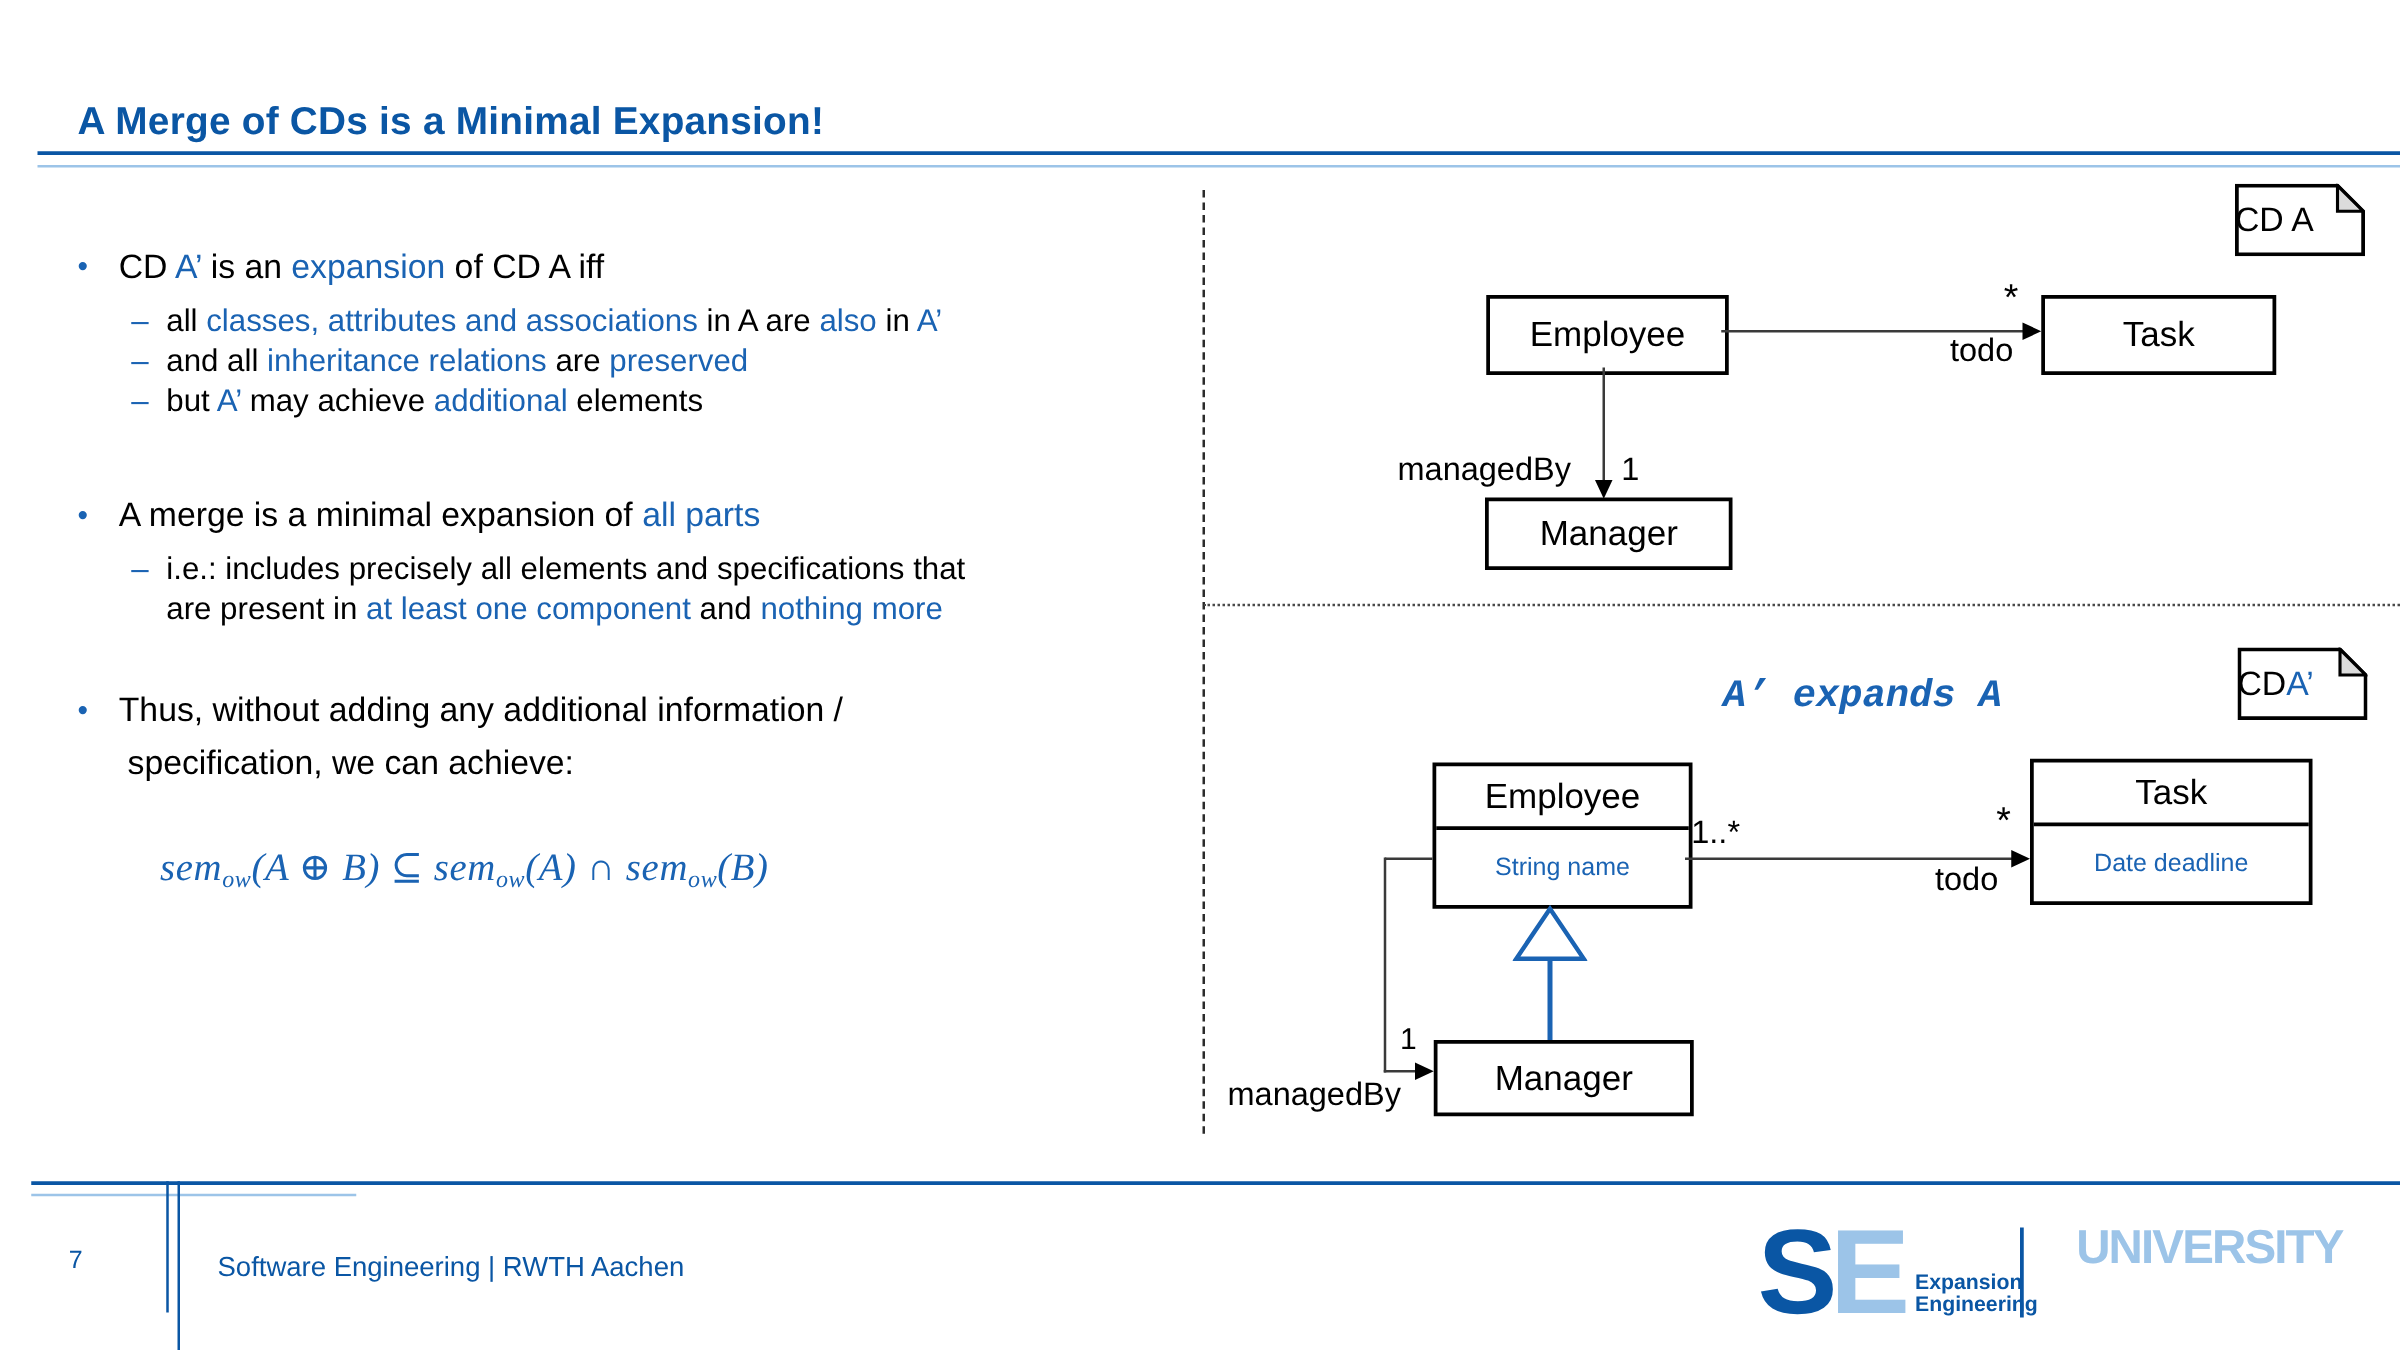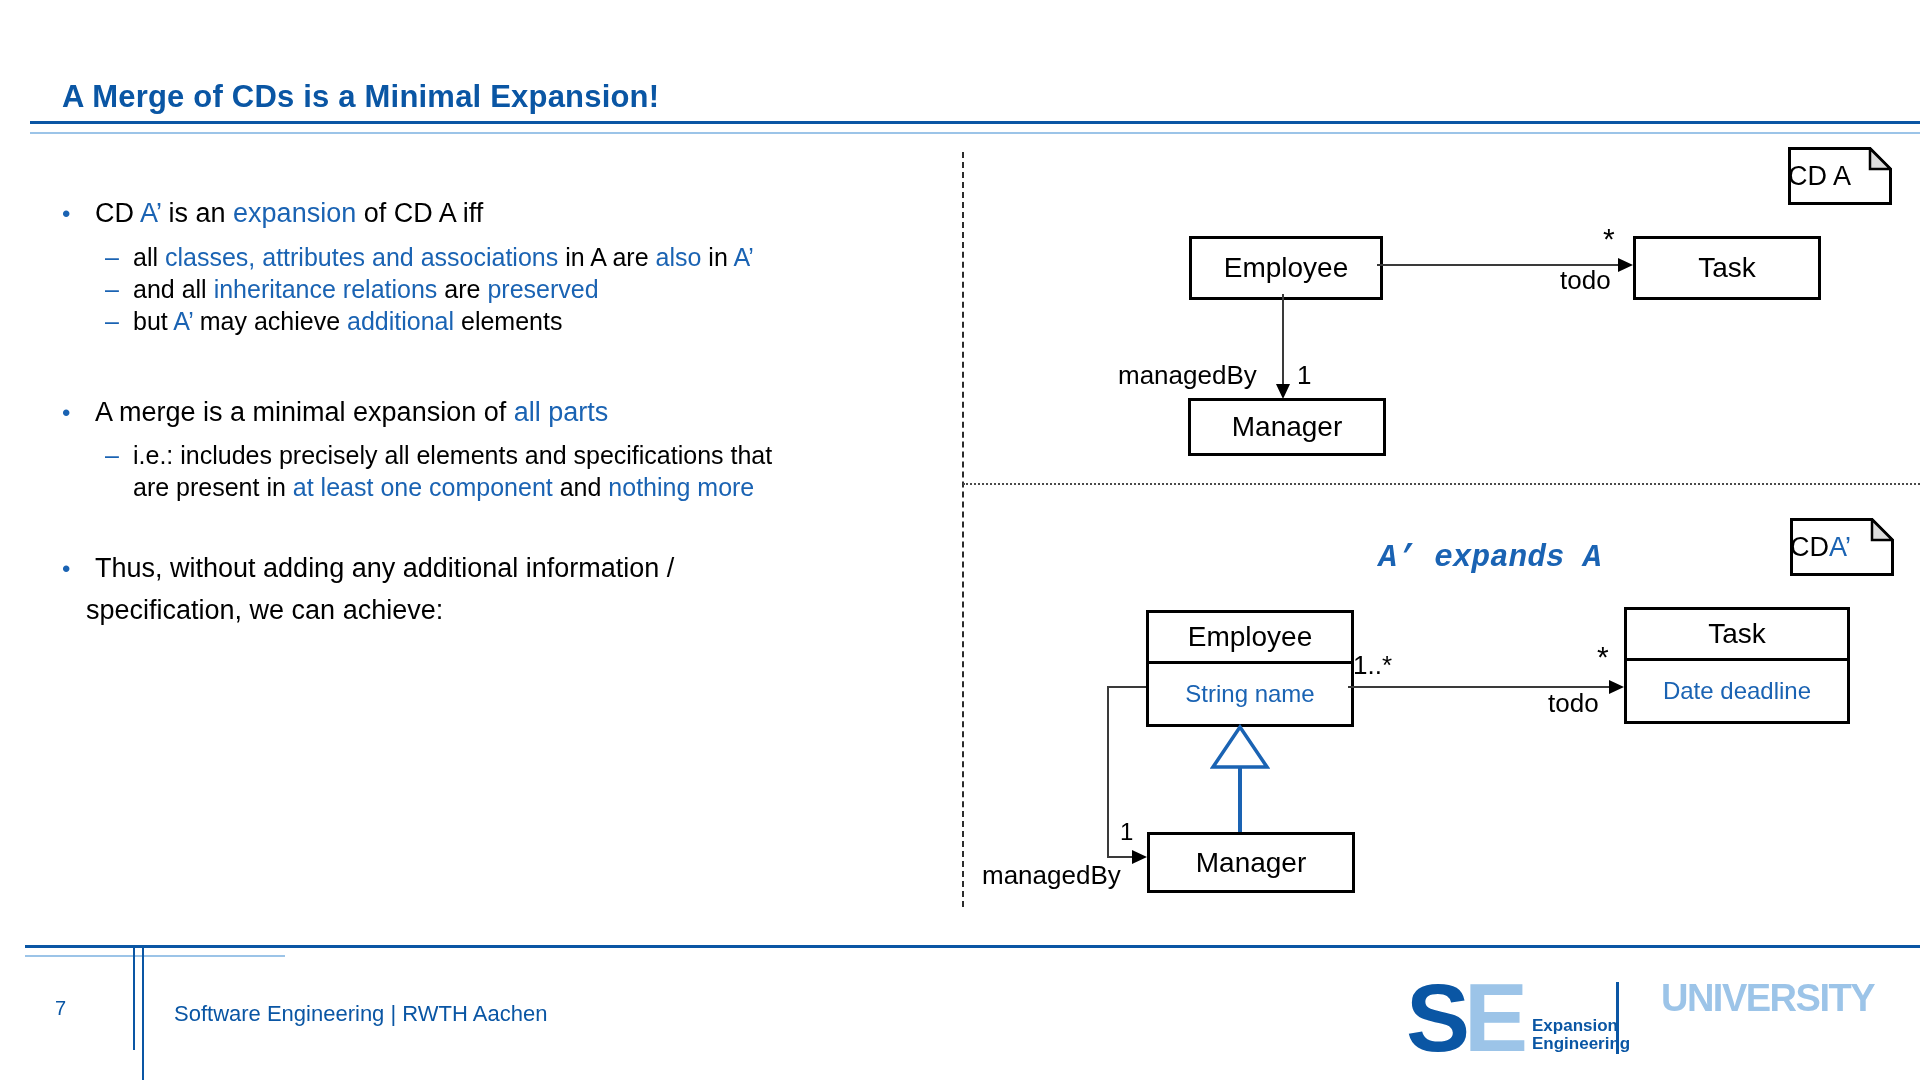--- a/index.html
+++ b/index.html
@@ -27,7 +27,7 @@
   .main-line .marker{width:33px;font-size:24px;padding-top:2px;}
   .sub-line{left:105px;font-size:25px;}
   .sub-line .marker{width:28px;}
-  .cont-main{left:86px;font-size:27px;}
+  .cont-main{left:102px;font-size:27px;}
   .cont-sub{left:133px;font-size:25px;}
   .seg-blue{color:var(--accent);}
   .seg-sub{font-size:0.62em;vertical-align:-0.30em;}

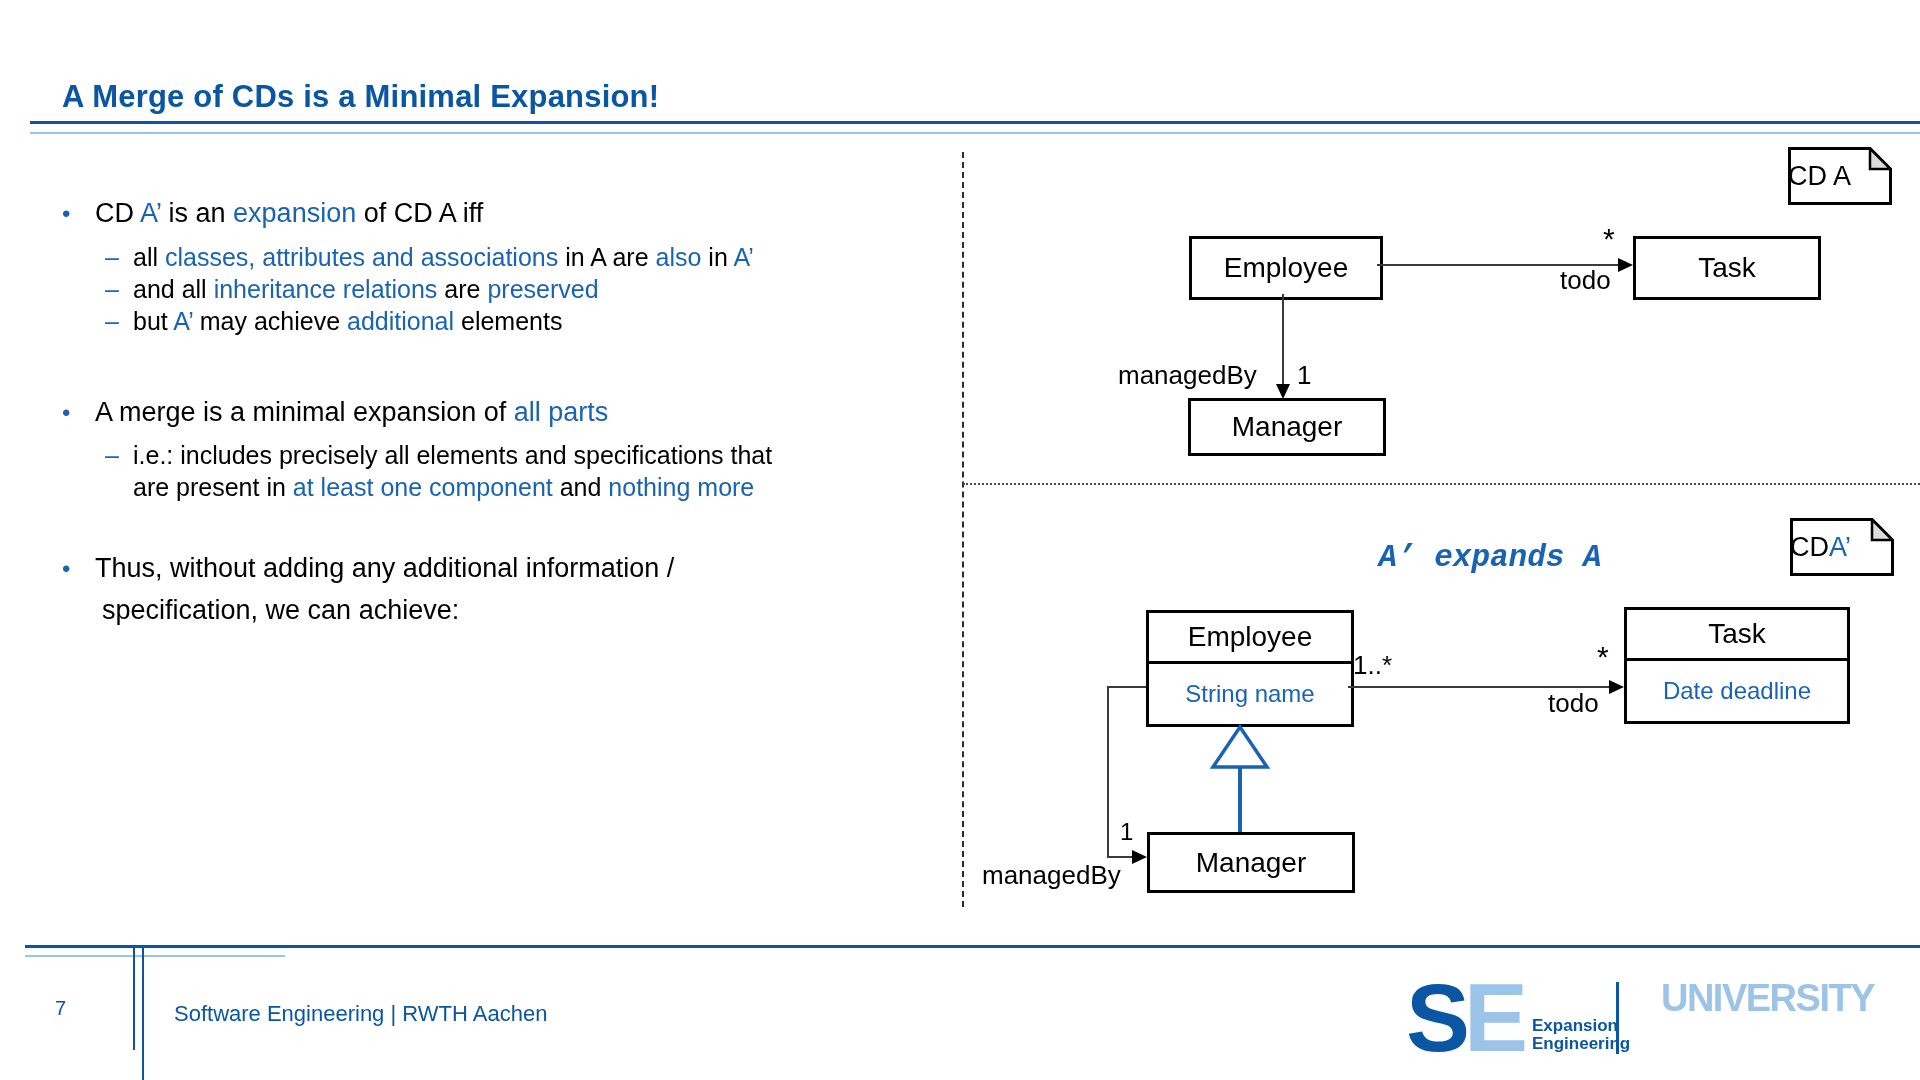--- a/index.html
+++ b/index.html
@@ -114,6 +114,7 @@
     <span><span>specification, we can achieve:</span></span>
   </div>
 
+  <div class="abs formula nowrap"><span>sem</span><span class="seg-sub">ow</span><span>(A ⊕ B) ⊆ </span><span>sem</span><span class="seg-sub">ow</span><span>(A) ∩ </span><span>sem</span><span class="seg-sub">ow</span><span>(B)</span></div>
 
   <div class="abs v-dash"></div>
   <div class="abs h-dot"></div>

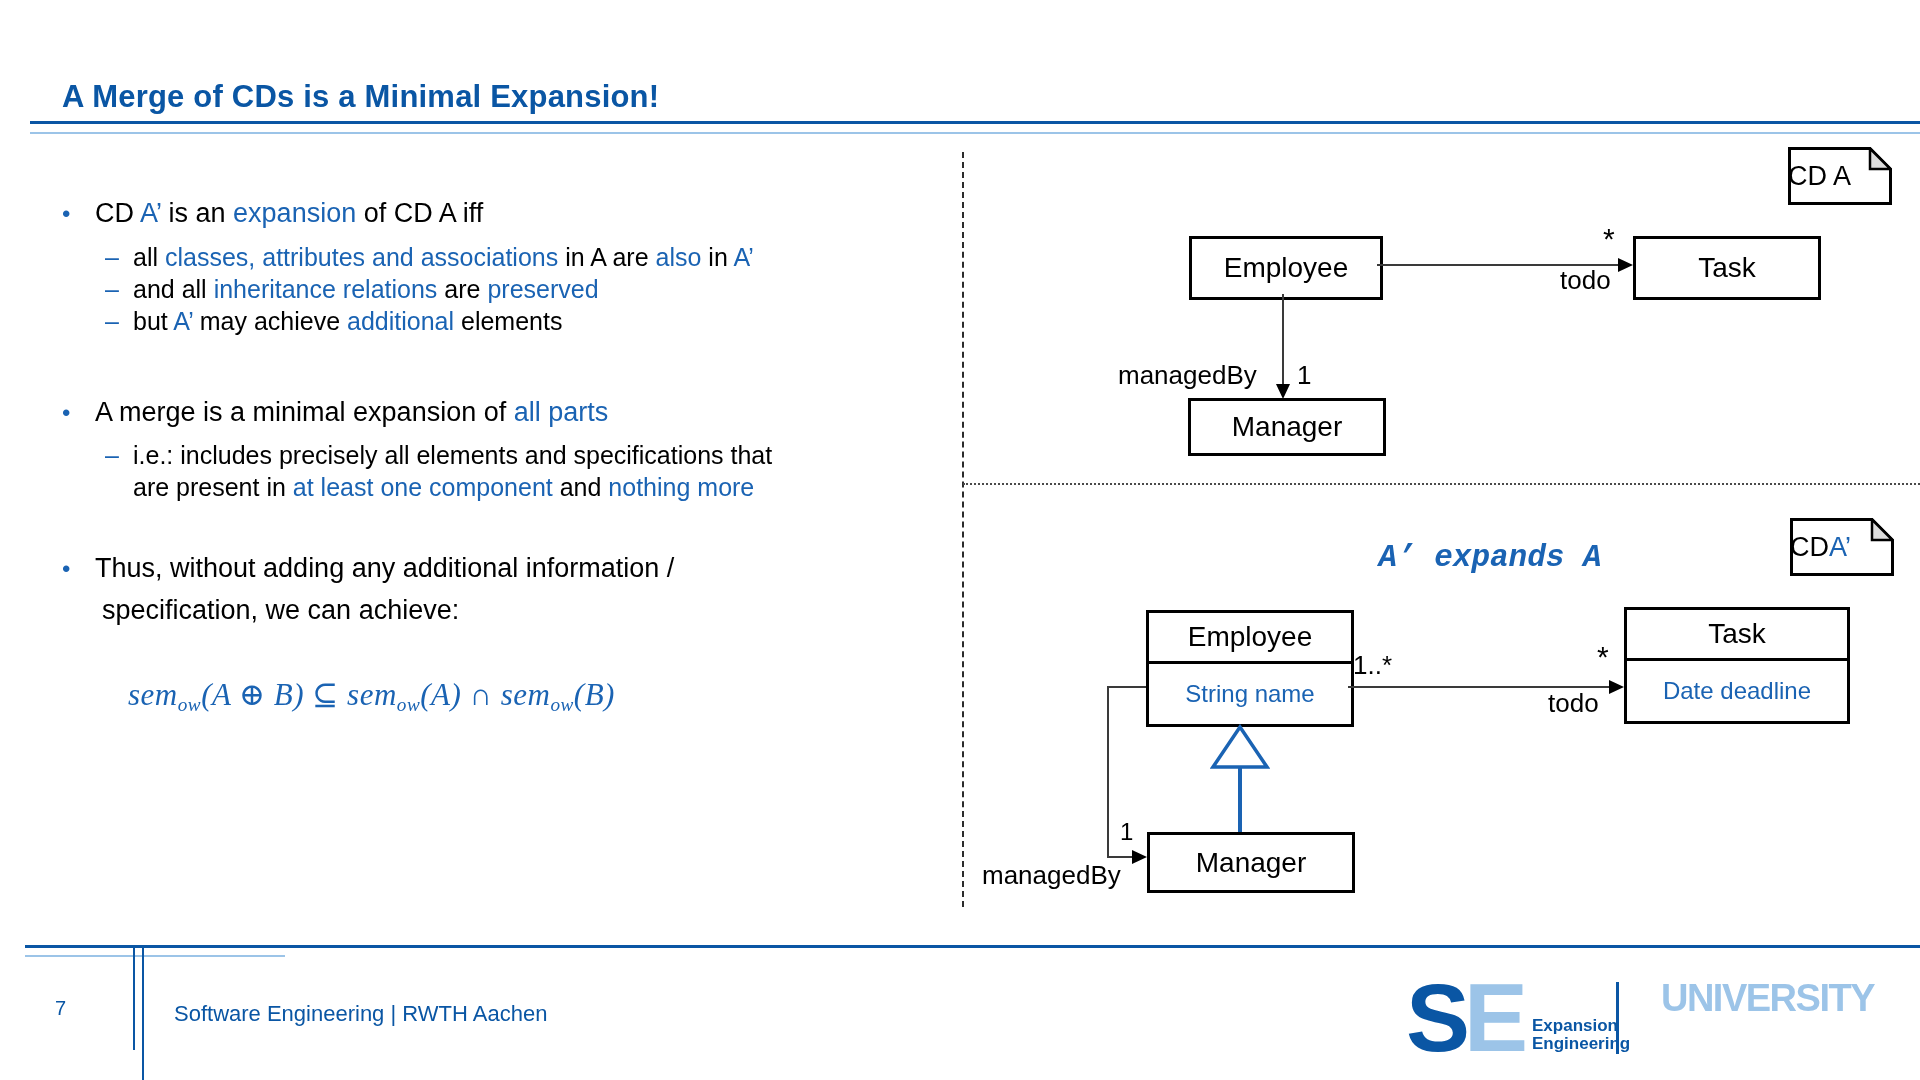--- a/index.html
+++ b/index.html
@@ -41,7 +41,7 @@
   .uml-box{border:3px solid #000;background:#fff;display:flex;align-items:center;justify-content:center;font-size:28px;}
   .uml-box2{border:3px solid #000;background:#fff;display:flex;flex-direction:column;}
   .uml-head{height:48px;display:flex;align-items:center;justify-content:center;font-size:28px;}
-  .uml-attr{height:60px;display:flex;align-items:center;justify-content:center;font-size:24px;
+  .uml-attr{height:60px;display:flex;align-items:center;justify-content:center;font-size:20px;
     border-top:3px solid #000;color:var(--accent);}
   .hline{background:#3a3a3a;height:2px;}
   .vline{background:#3a3a3a;width:2px;}

